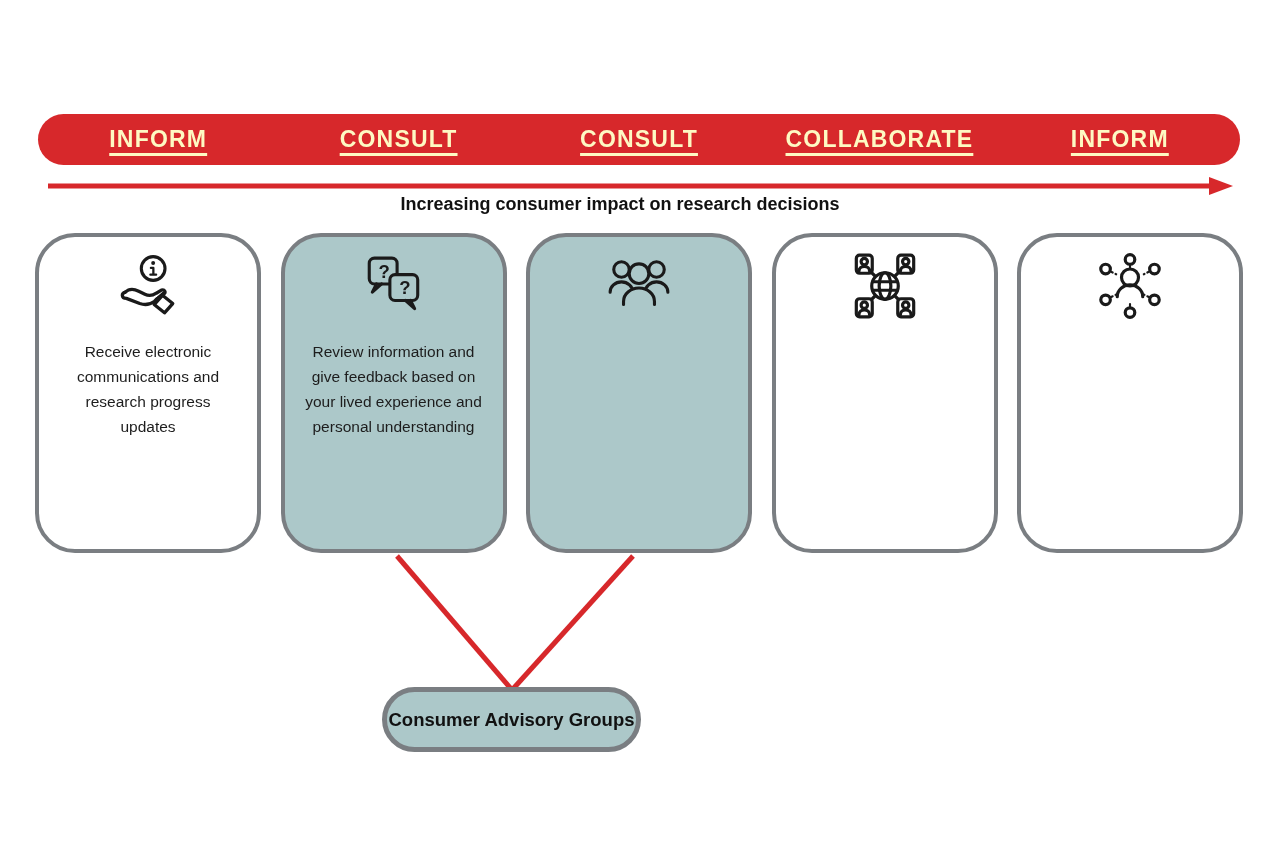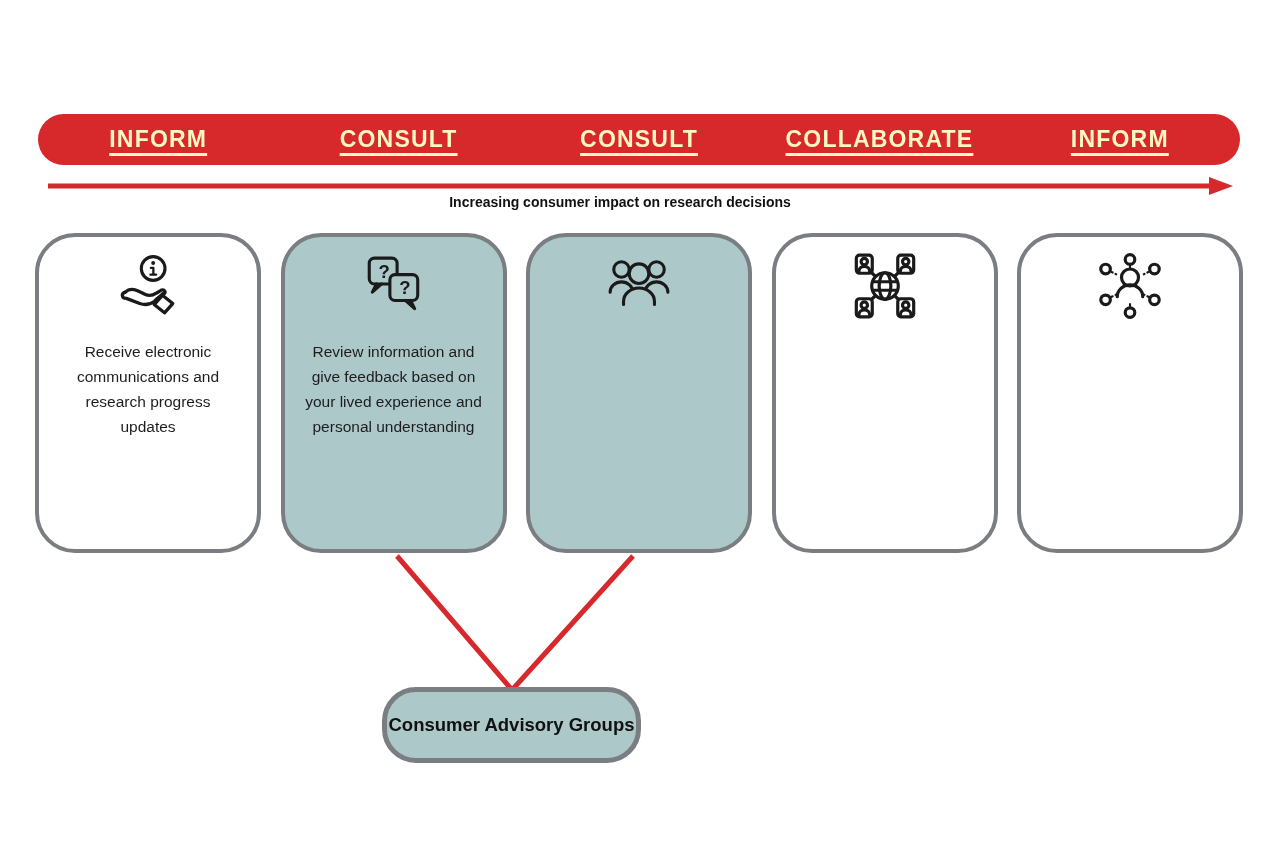--- a/index.html
+++ b/index.html
@@ -21,7 +21,7 @@
   .arrow-svg{position:absolute;left:45px;top:174px;width:1192px;height:24px;}
   .arrow-label{
     position:absolute;left:0;top:194px;width:1240px;text-align:center;
-    font-weight:700;font-size:14px;color:#111111;
+    font-weight:700;font-size:18px;color:#111111;
   }
   
   .cards{

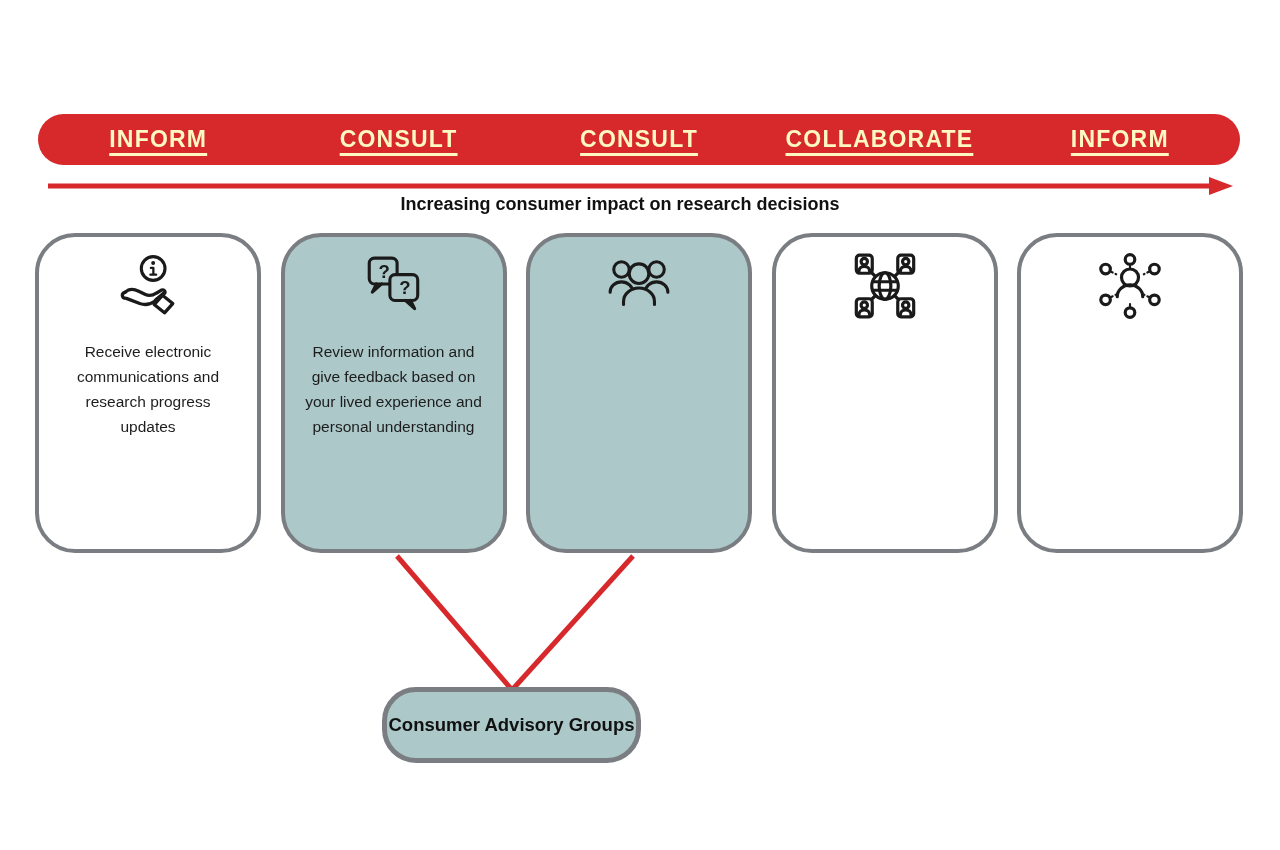--- a/index.html
+++ b/index.html
@@ -42,7 +42,7 @@
   
   .connectors{position:absolute;left:0;top:0;width:1280px;height:850px;pointer-events:none;}
   .pill{
-    position:absolute;left:382px;top:687px;width:259px;height:76px;box-sizing:border-box;
+    position:absolute;left:382px;top:687px;width:259px;height:65px;box-sizing:border-box;
     background:#acc8c9;border:5px solid #7a7e82;border-radius:34px;
     display:flex;align-items:center;justify-content:center;
   }

